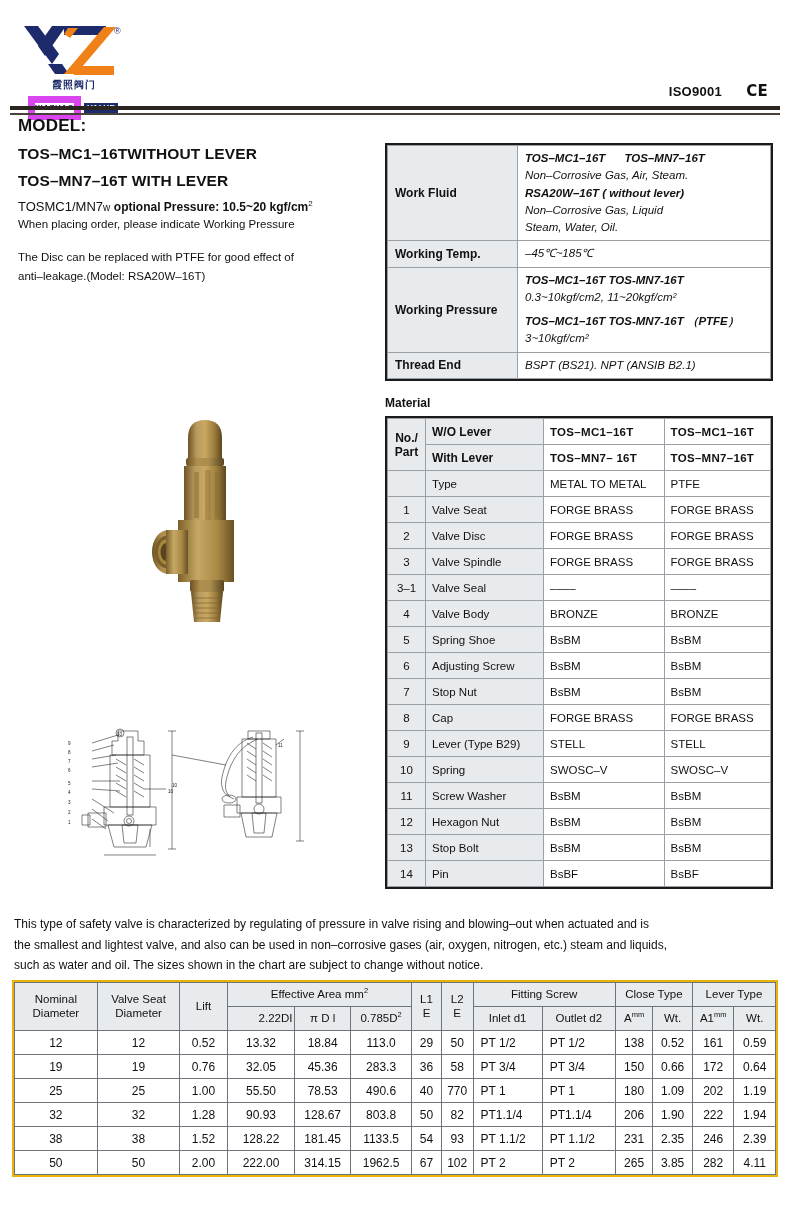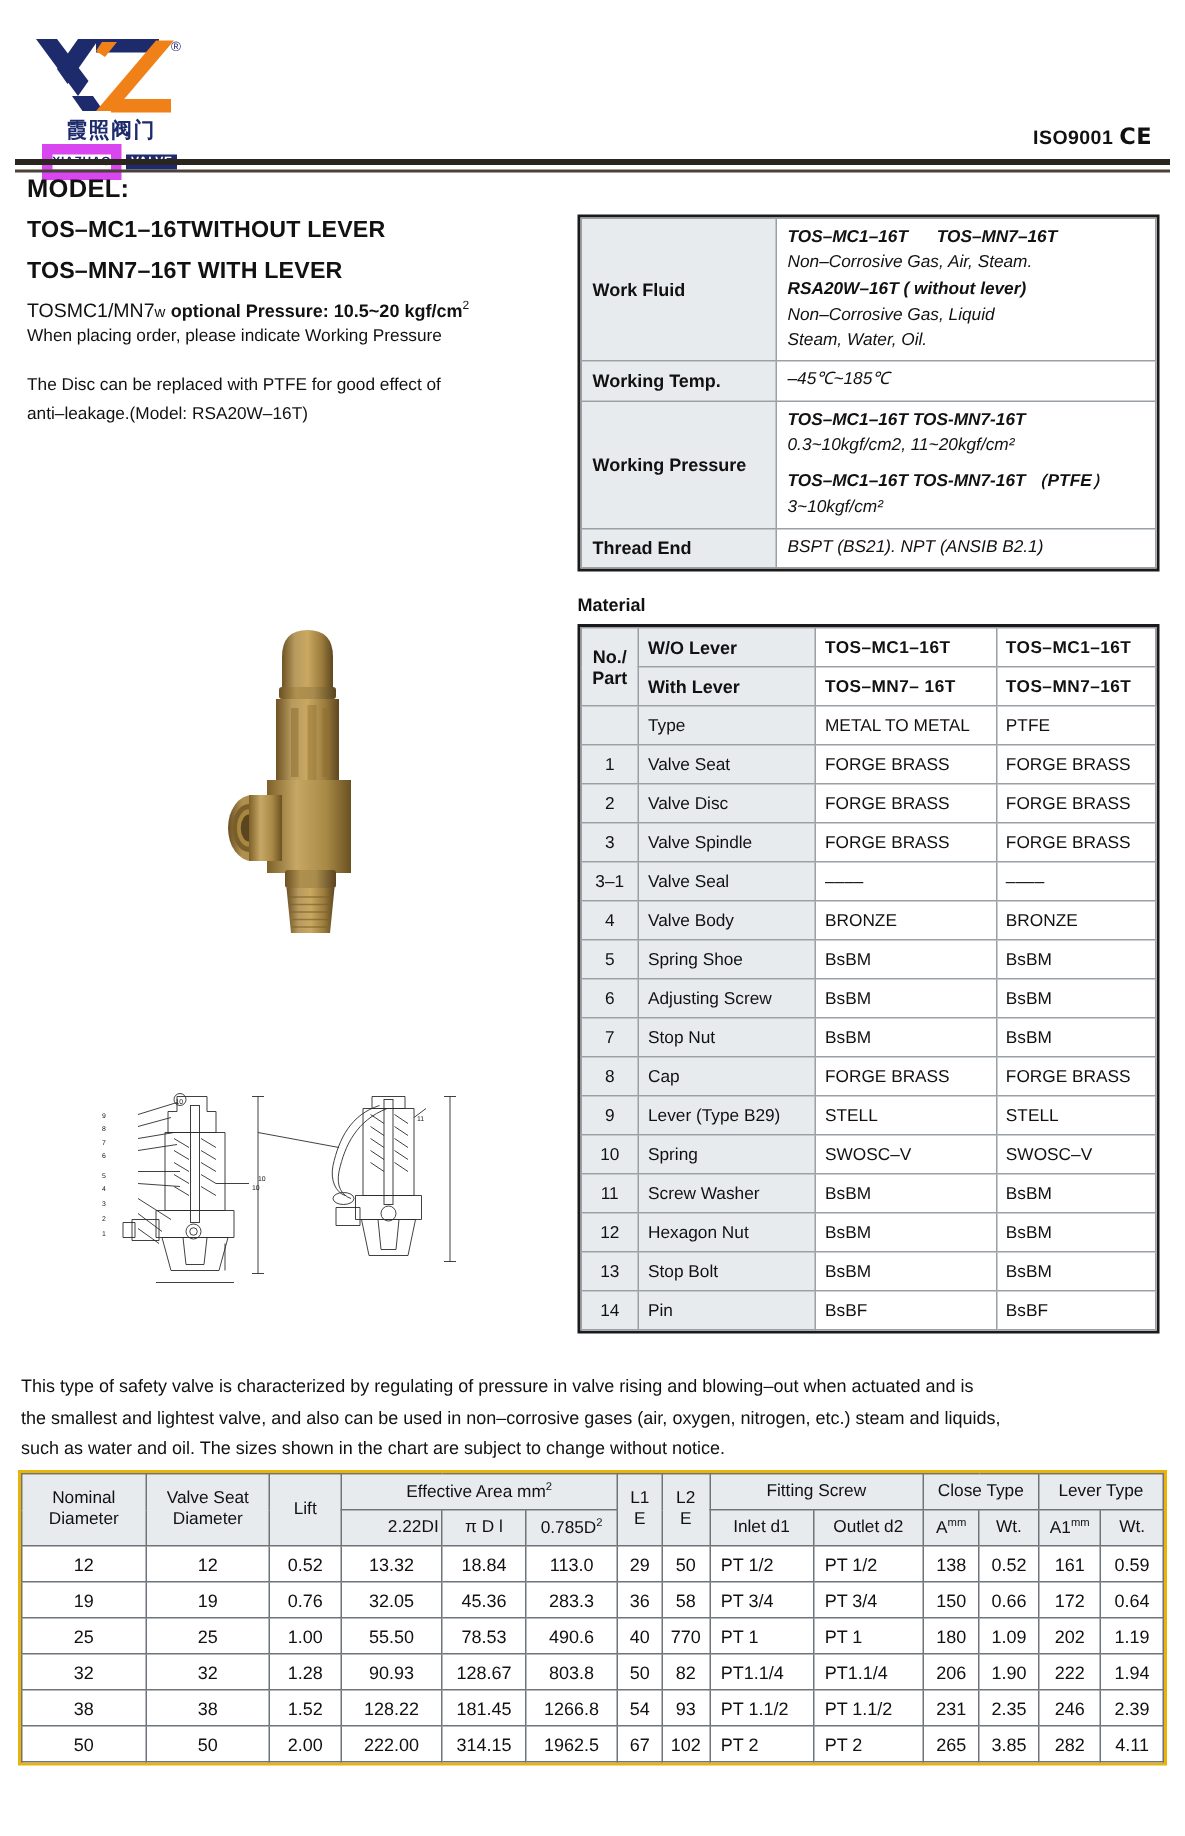--- a/index.html
+++ b/index.html
@@ -32,7 +32,7 @@
   .logo-cn {
     position:absolute; left:4px; top:56px;
     width:104px; text-align:center;
-    font-size:14px; font-weight:bold; color:#1d2a6b;
+    font-size:10px; font-weight:bold; color:#1d2a6b;
     letter-spacing:1px;
     font-family:Liberation Mono, monospace;
   }

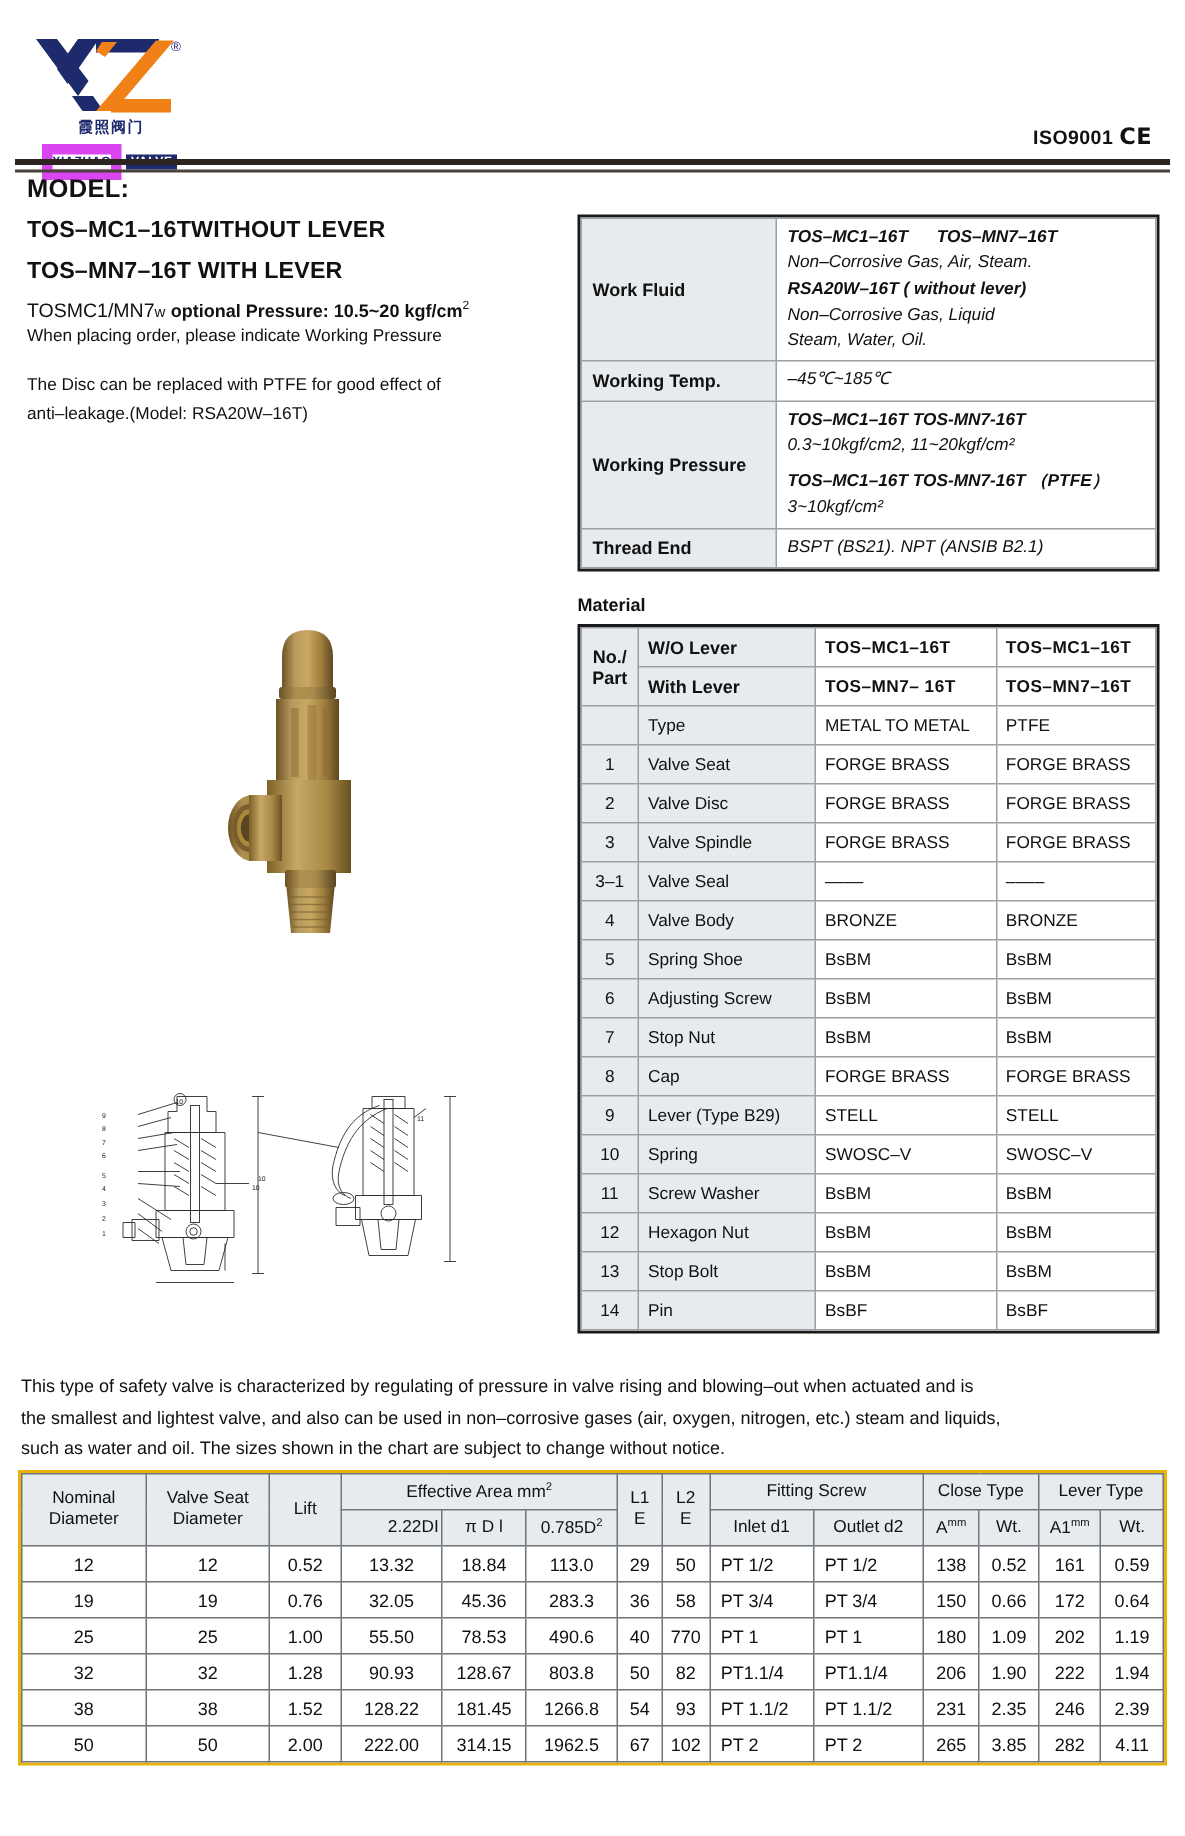--- a/index.html
+++ b/index.html
@@ -53,7 +53,7 @@
   .cert {
     position:absolute; right:22px; top:82px;
     font-size:13px; font-weight:bold; letter-spacing:.3px;
-    display:flex; align-items:baseline; gap:4px;
+    display:flex; align-items:baseline; gap:24px;
   }
   .cert .ce { font-size:15px; font-family:"DejaVu Sans", sans-serif; }
   .rule-thick {

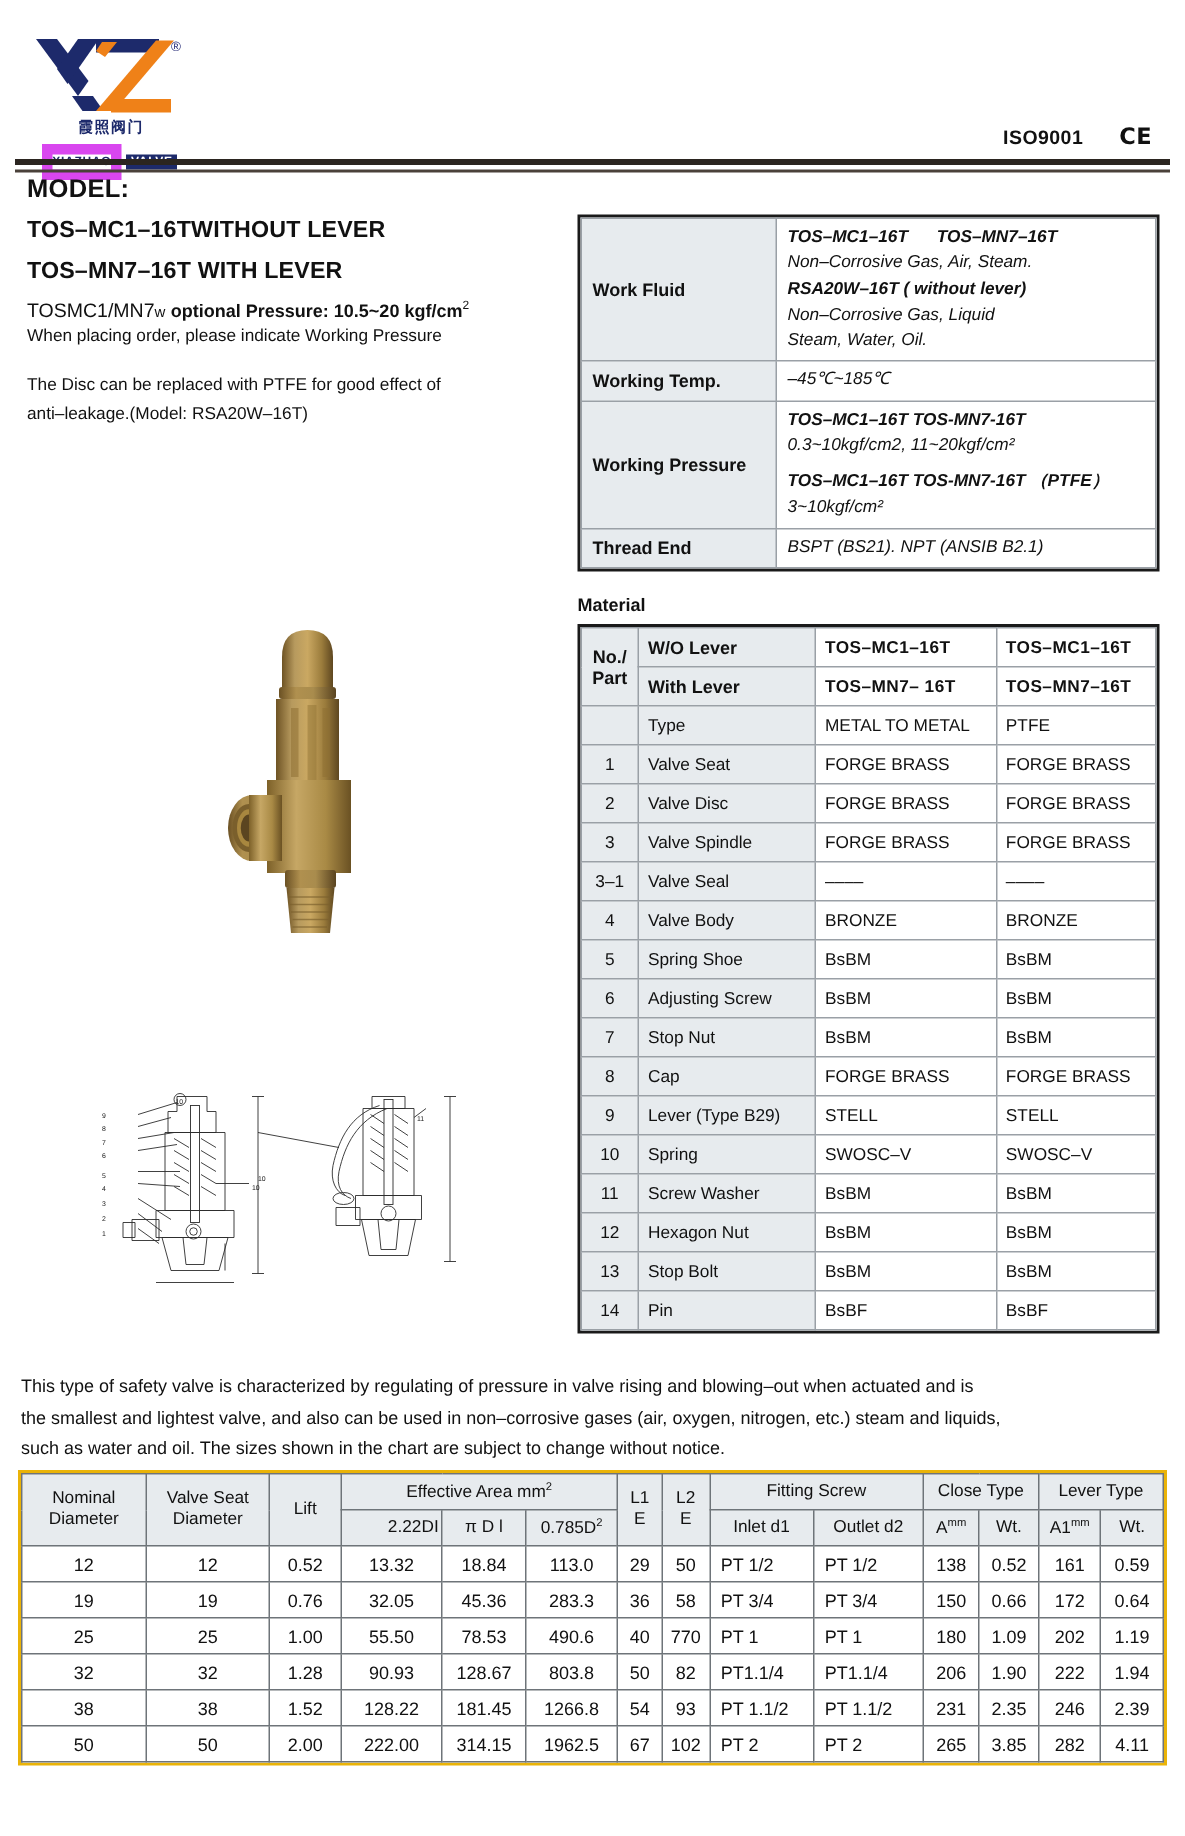--- a/index.html
+++ b/index.html
@@ -656,7 +656,7 @@
           <td class="d">1.52</td>
           <td class="d">128.22</td>
           <td class="d">181.45</td>
-          <td class="d">1266.8</td>
+          <td class="d">1133.5</td>
           <td class="d">54</td>
           <td class="d">93</td>
           <td class="d left">PT 1.1/2</td>

